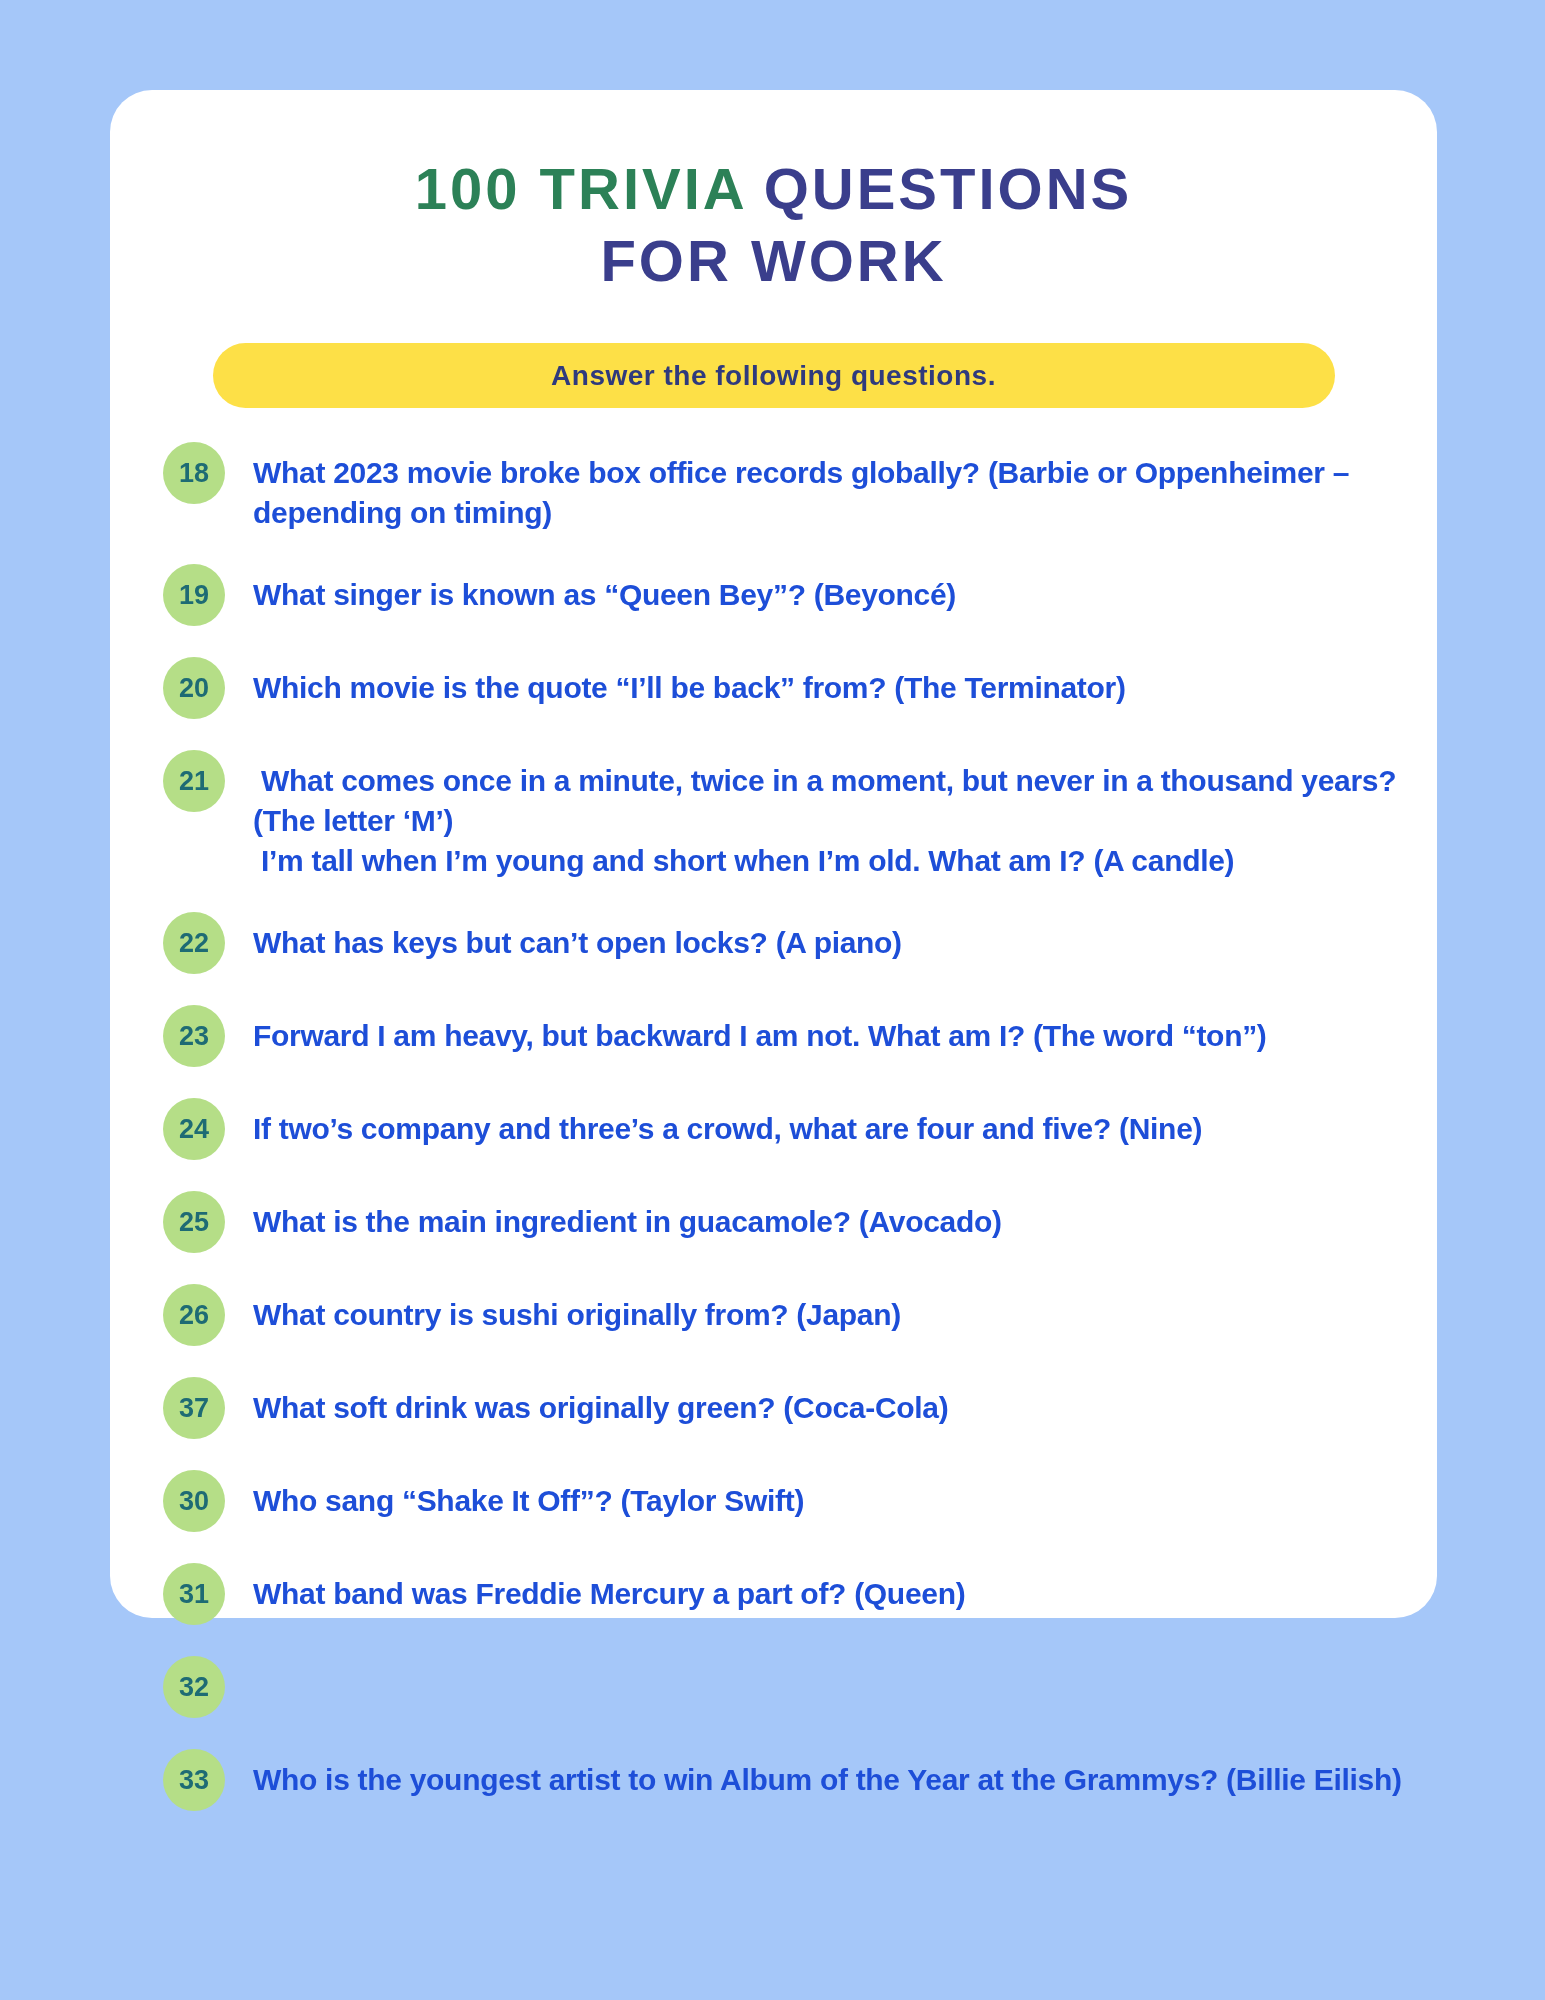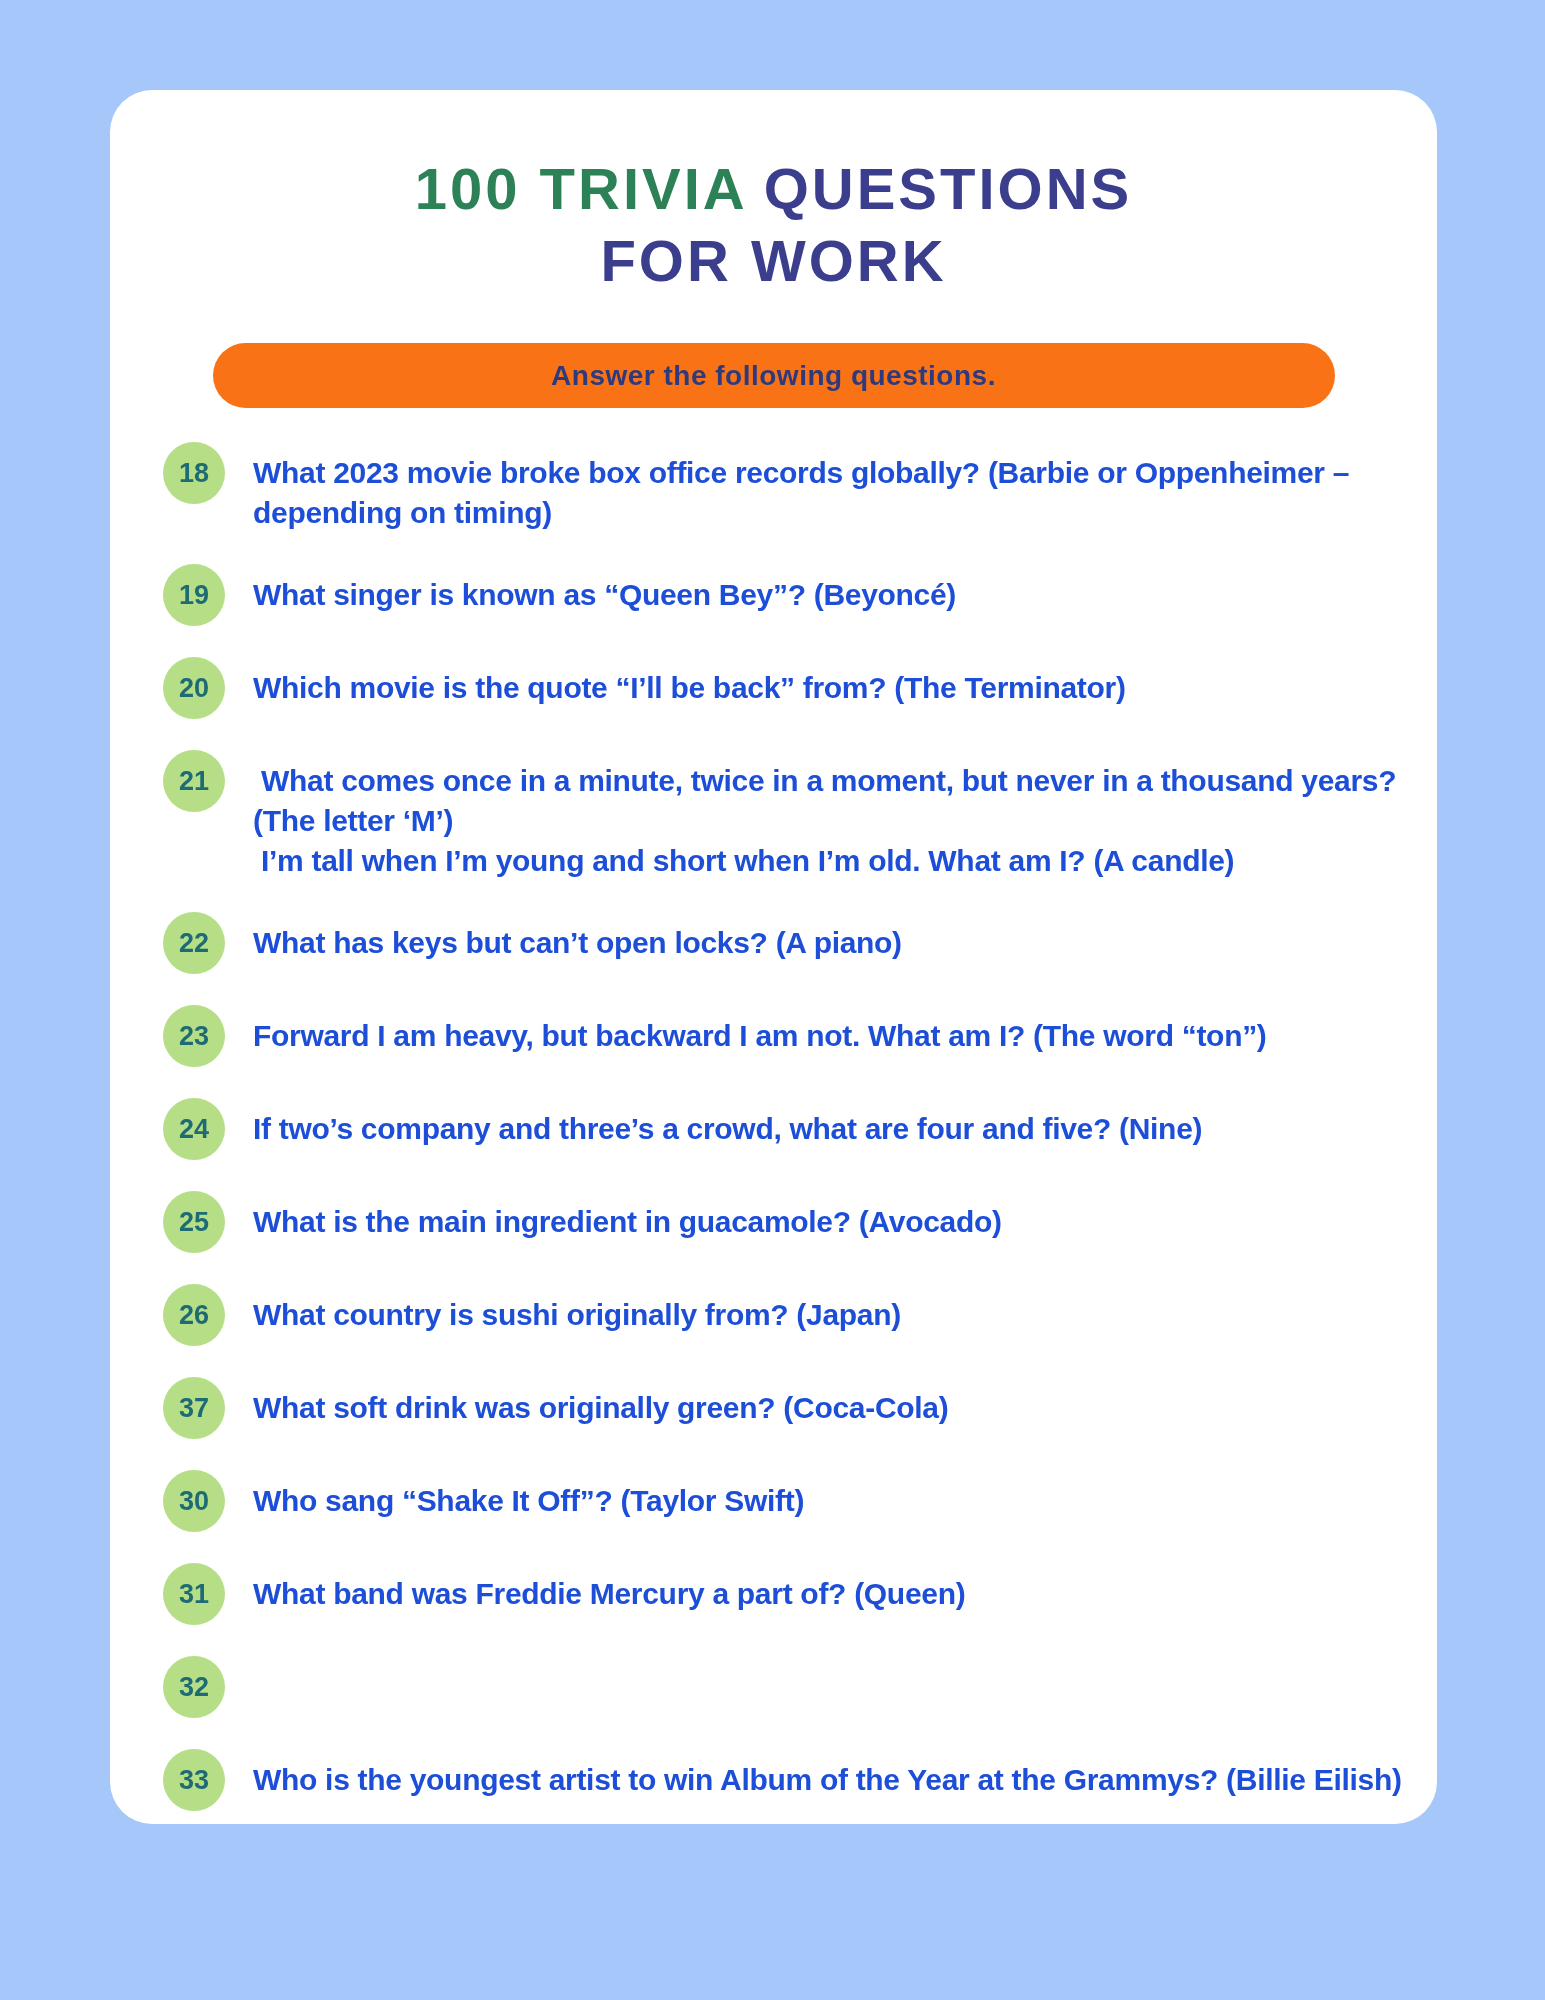--- a/index.html
+++ b/index.html
@@ -12,7 +12,7 @@
   .card {
     position: relative;
     width: 1327px;
-    height: 1734px;
+    height: 1528px;
     margin: 90px auto 13px 110px;
     background: #ffffff;
     border-radius: 42px;

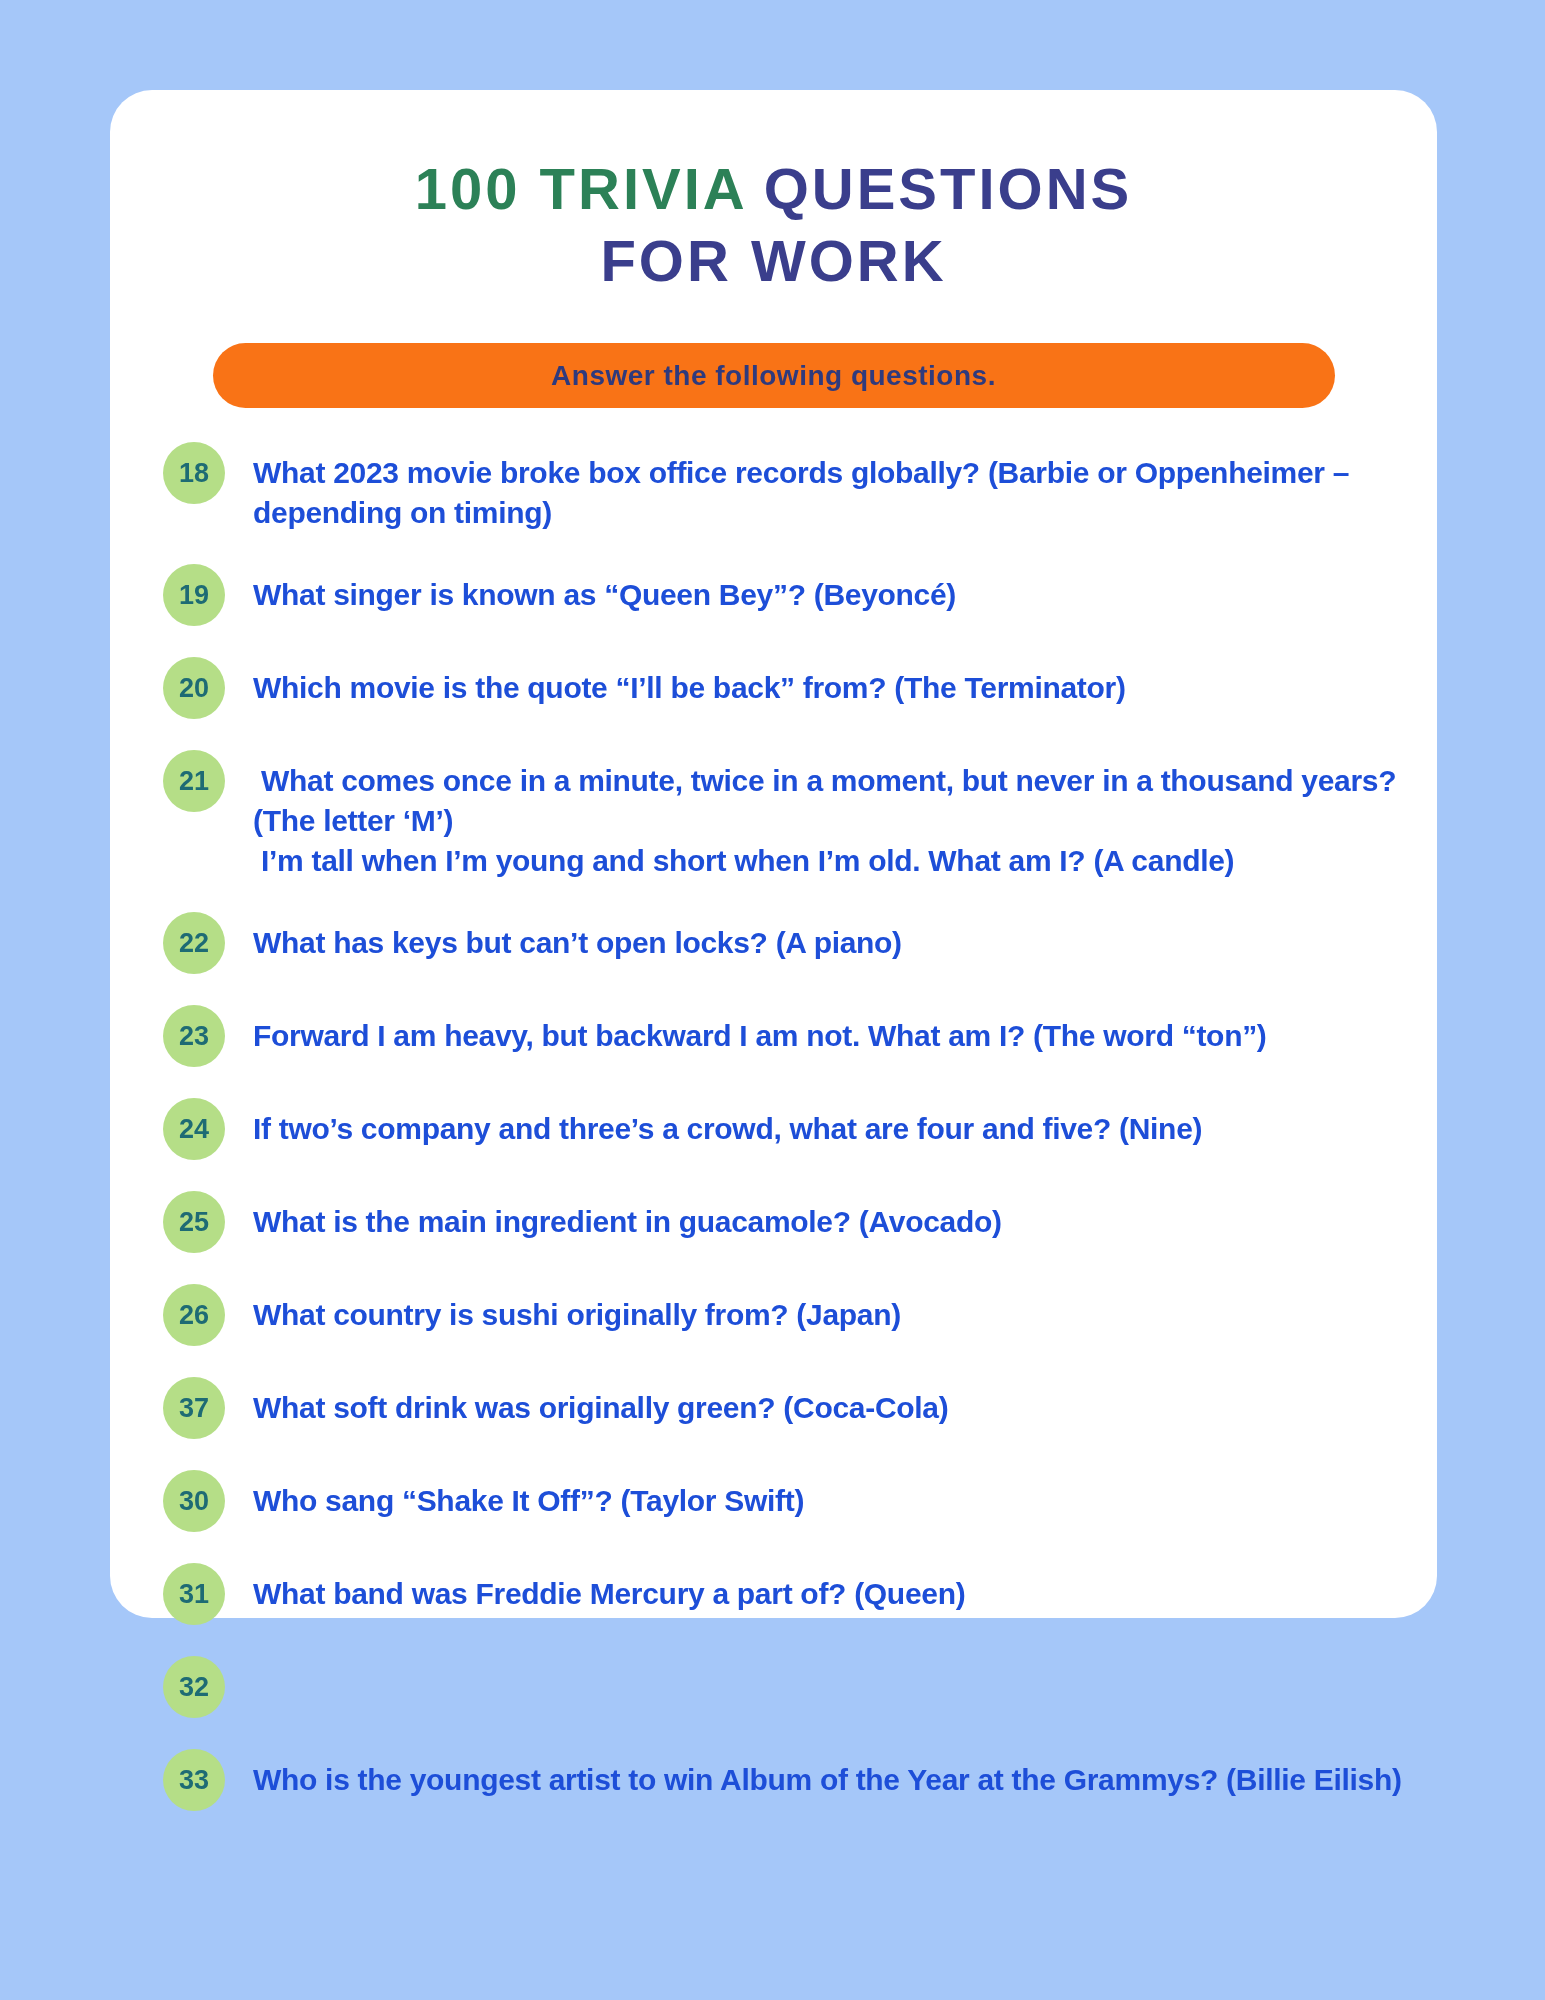--- a/index.html
+++ b/index.html
@@ -33,7 +33,7 @@
     width: 1122px;
     height: 65px;
     margin: 46px auto 0 auto;
-    background: #f97316;
+    background: #fde047;
     border-radius: 33px;
     display: flex;
     align-items: center;

